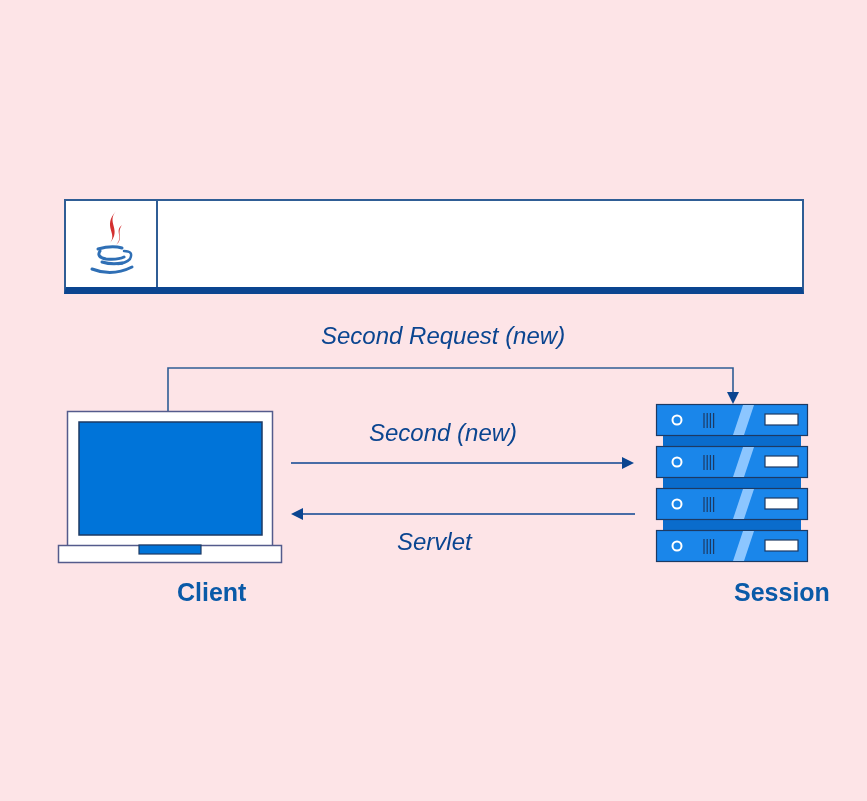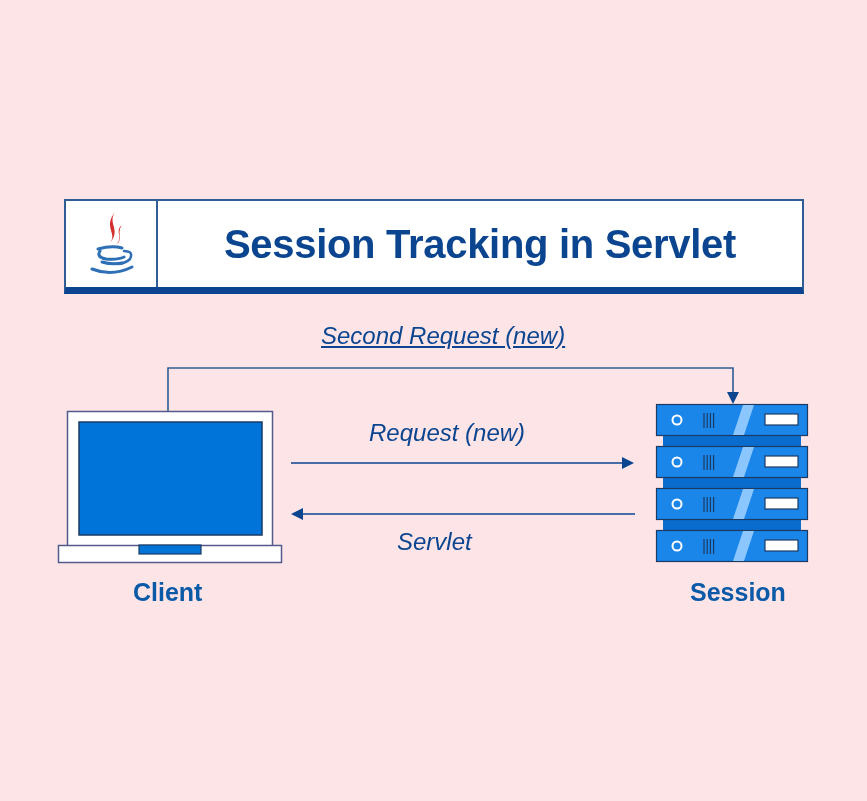--- a/index.html
+++ b/index.html
@@ -49,7 +49,6 @@
       <path d="M26 68 Q46 76 66 66" stroke="#2f6fb5" stroke-width="3" fill="none" stroke-linecap="round"></path>
     </svg>
   </div>
-  <div class="title-text">Session Tracking in Servlet</div>
 </div>
 
 <svg class="diagram" width="867" height="801" viewBox="0 0 867 801">

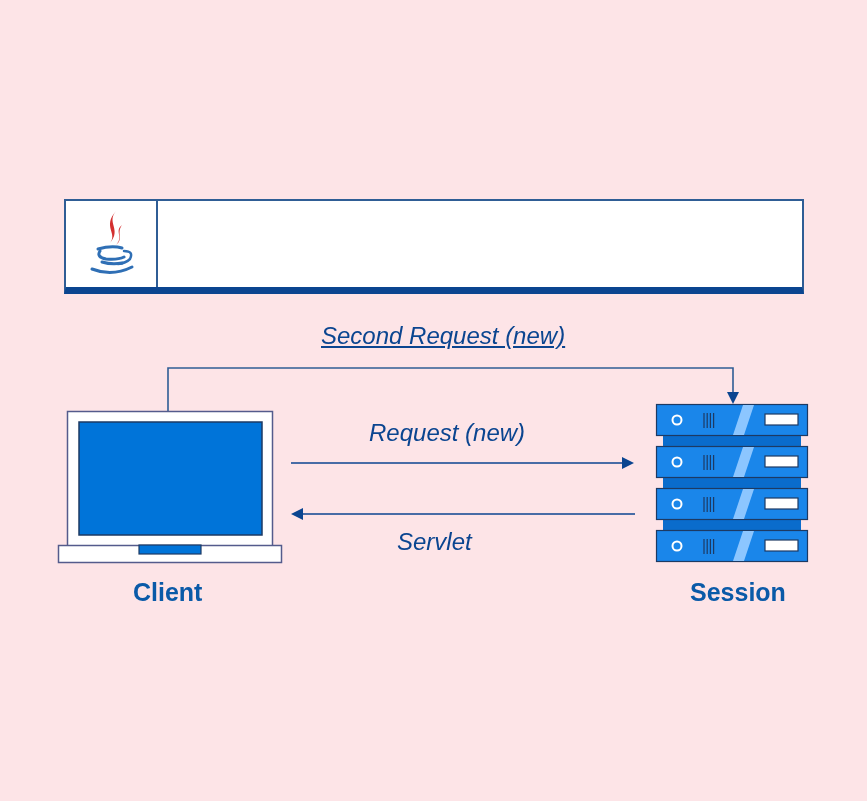--- a/index.html
+++ b/index.html
@@ -121,7 +121,7 @@
     </g>
 </svg>
 
-<div class="label" style="left:321px; top:322px;text-decoration:underline;">Second Request (new)</div>
+<div class="label" style="left:321px; top:322px;">Second Request (new)</div>
 <div class="label" style="left:369px; top:419px;">Request (new)</div>
 <div class="label" style="left:397px; top:528px;">Servlet</div>
 

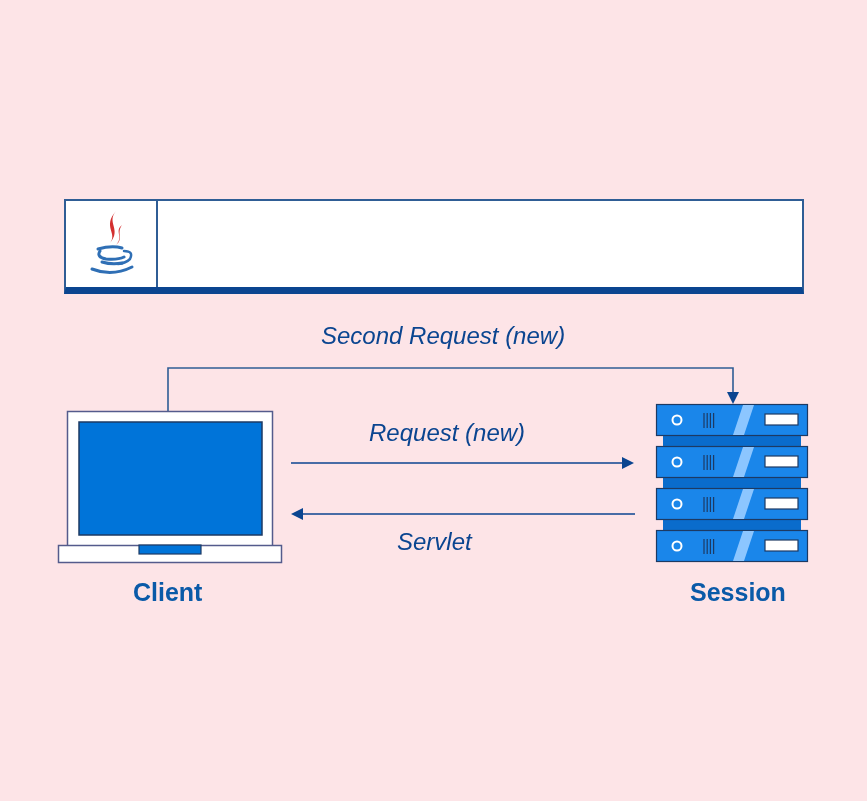--- a/index.html
+++ b/index.html
@@ -122,7 +122,7 @@
 </svg>
 
 <div class="label" style="left:321px; top:322px;">Second Request (new)</div>
-<div class="label" style="left:369px; top:419px;">Request (new)</div>
+<div class="label" style="left:369px; top:419px;">Second (new)</div>
 <div class="label" style="left:397px; top:528px;">Servlet</div>
 
 <div class="caption" style="left:133px; top:578px;">Client</div>

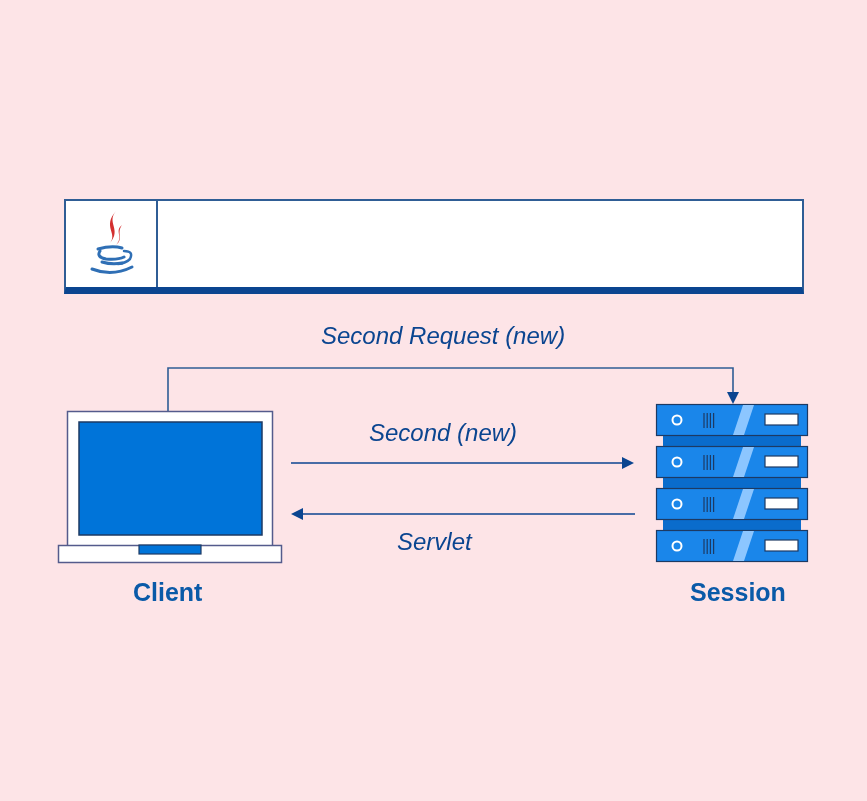--- a/index.html
+++ b/index.html
@@ -29,6 +29,7 @@
     .caption {
       position: absolute; color: #0a5aa8; font-weight: bold; font-size: 25px;
       white-space: nowrap;
+      margin-left: 44px;
     }
     svg.diagram { position: absolute; left: 0; top: 0; }
   </style>

